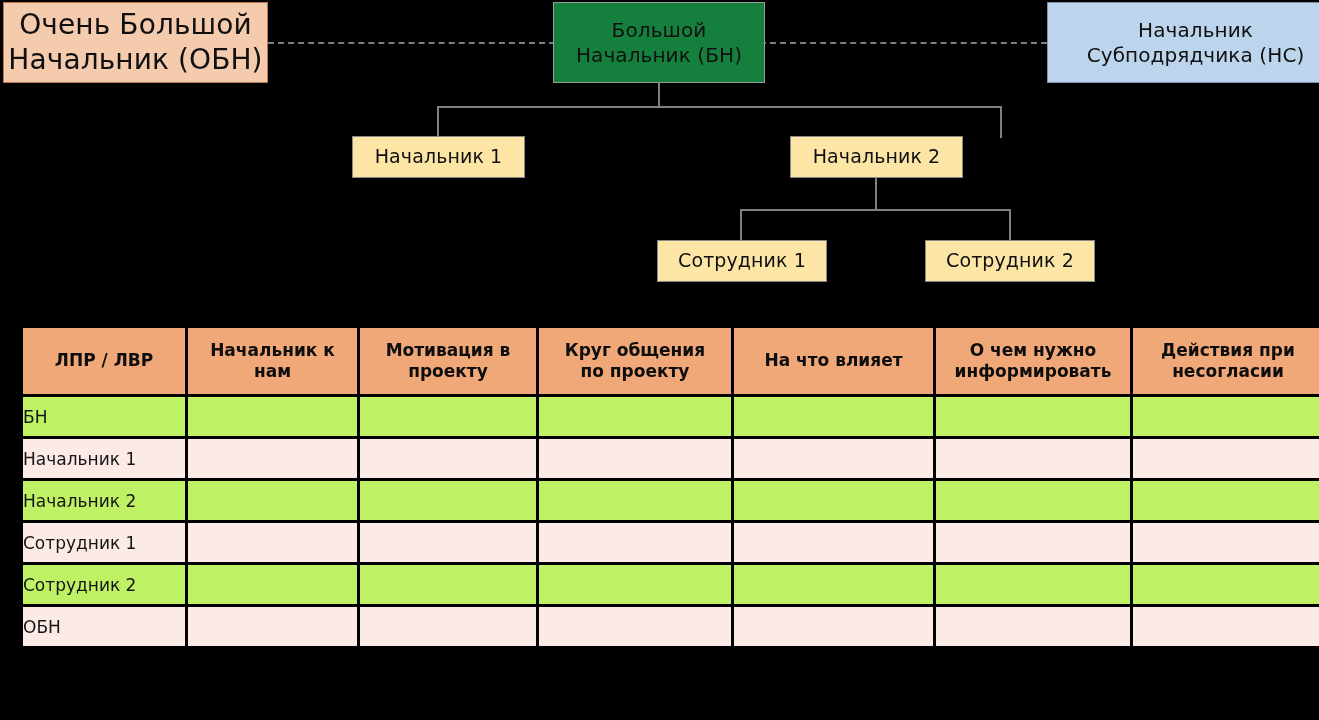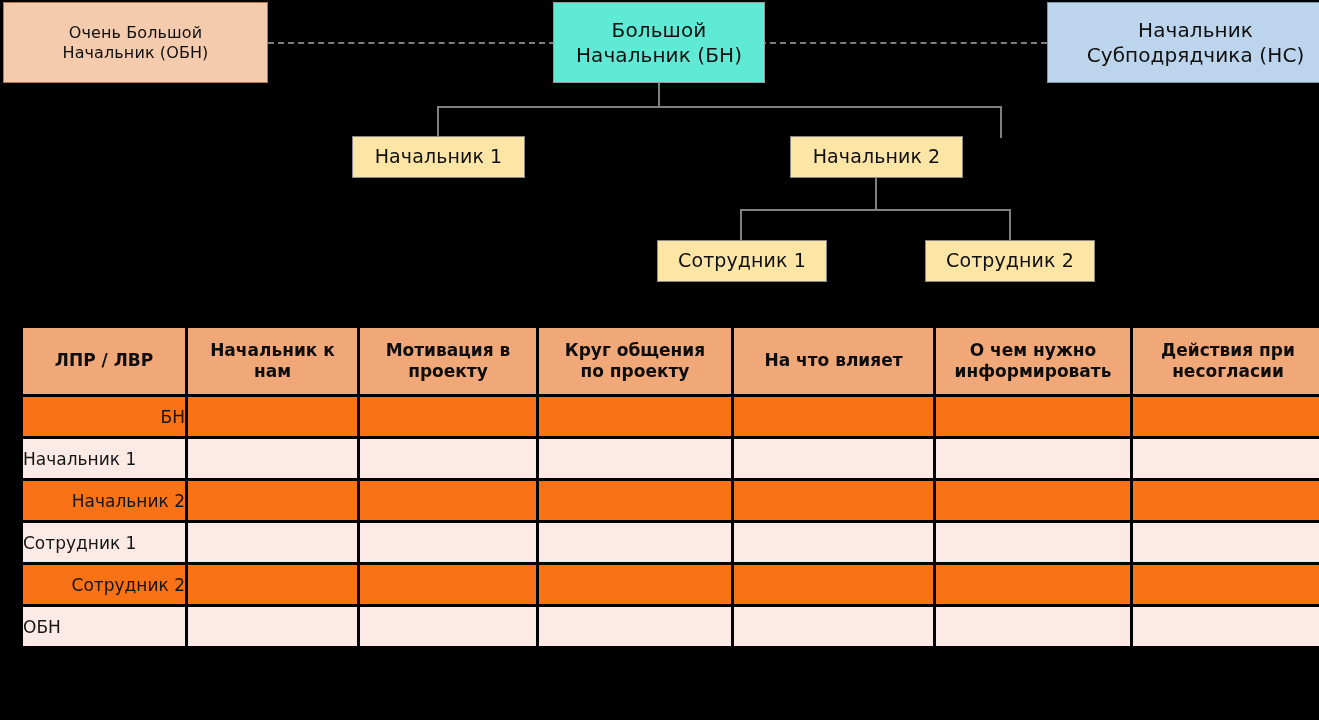--- a/index.html
+++ b/index.html
@@ -50,7 +50,7 @@
     height: 81px;
     background: #F5CBAE;
     border: 1.5px solid #B8764B;
-    font-size: 16px;
+    font-size: 28px;
   }
   .node-bn {
     left: 553px;

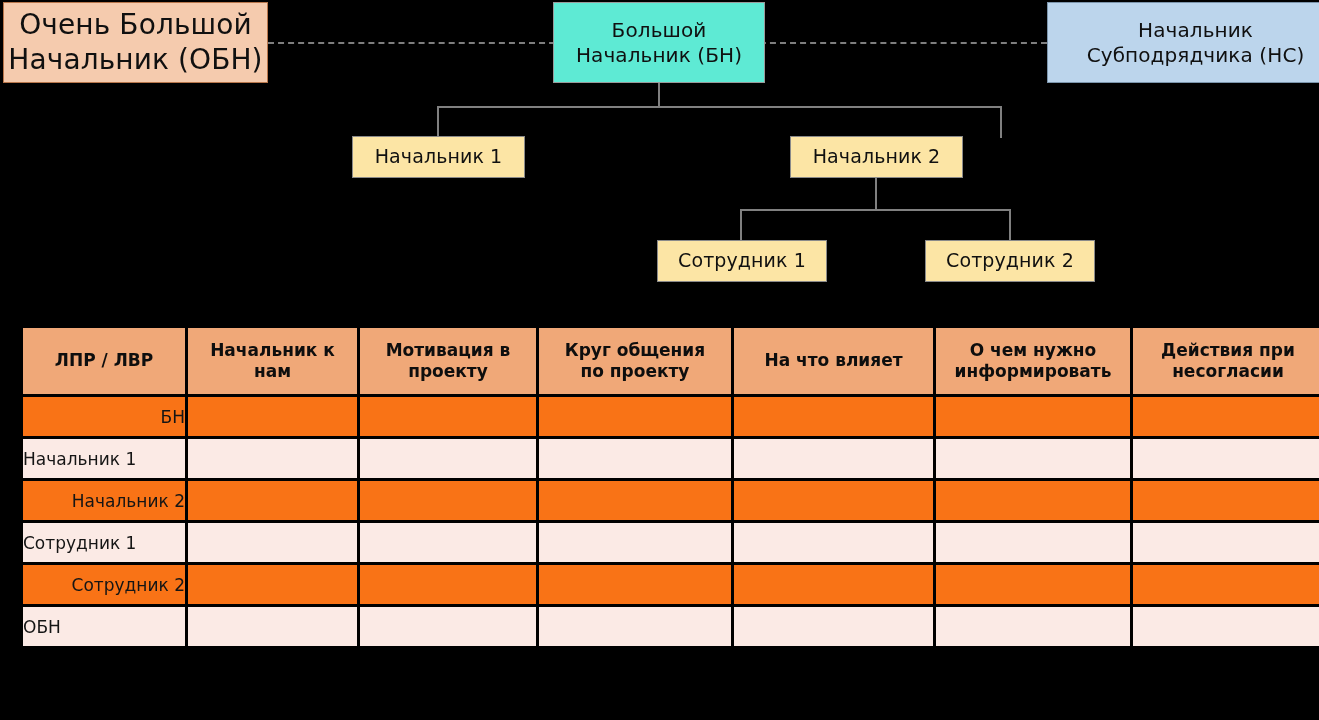--- a/index.html
+++ b/index.html
@@ -57,7 +57,7 @@
     top: 2px;
     width: 212px;
     height: 81px;
-    background: #5eead4;
+    background: #15803d;
     border: 1.5px solid #9A9A9A;
     font-size: 20px;
   }

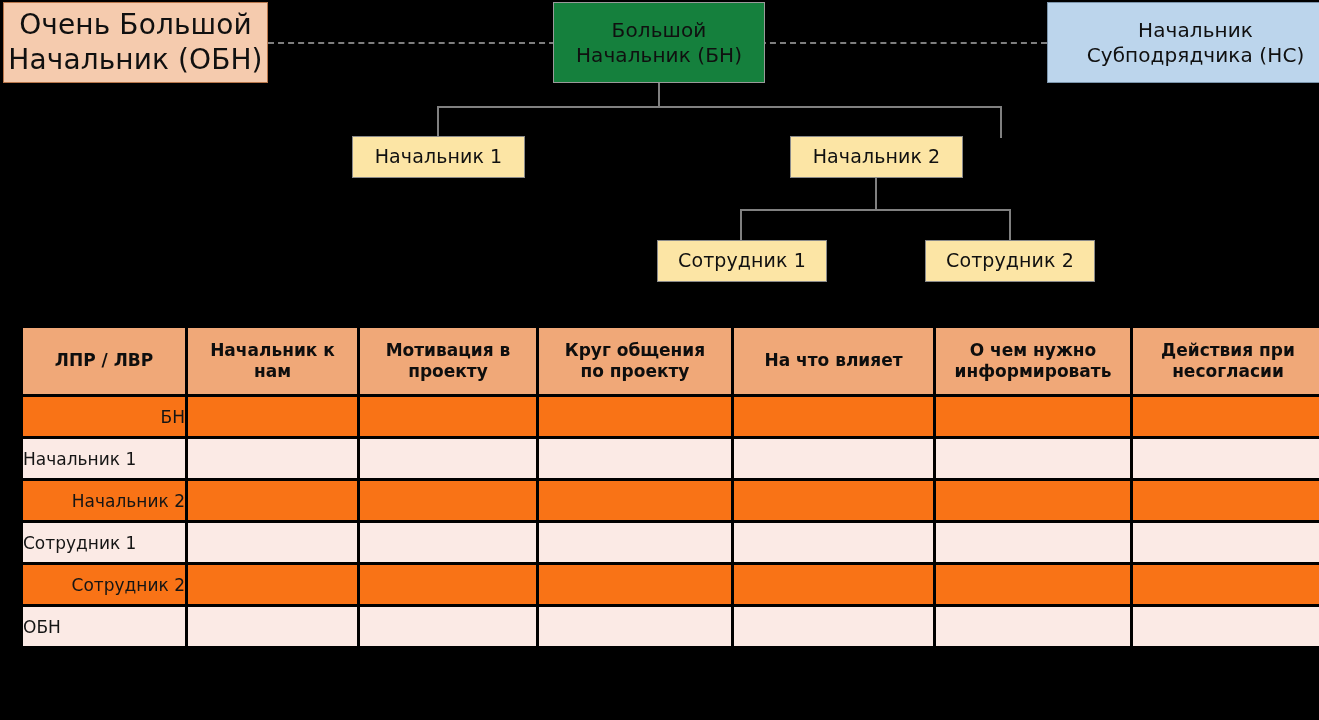--- a/index.html
+++ b/index.html
@@ -167,7 +167,7 @@
     height: 39px;
     vertical-align: middle;
   }
-  .row-dark td  { background: #f97316; text-align: right; }
+  .row-dark td  { background: #bef264; }
   .row-light td { background: #FBEAE5; }
 
   .rowlabel {

